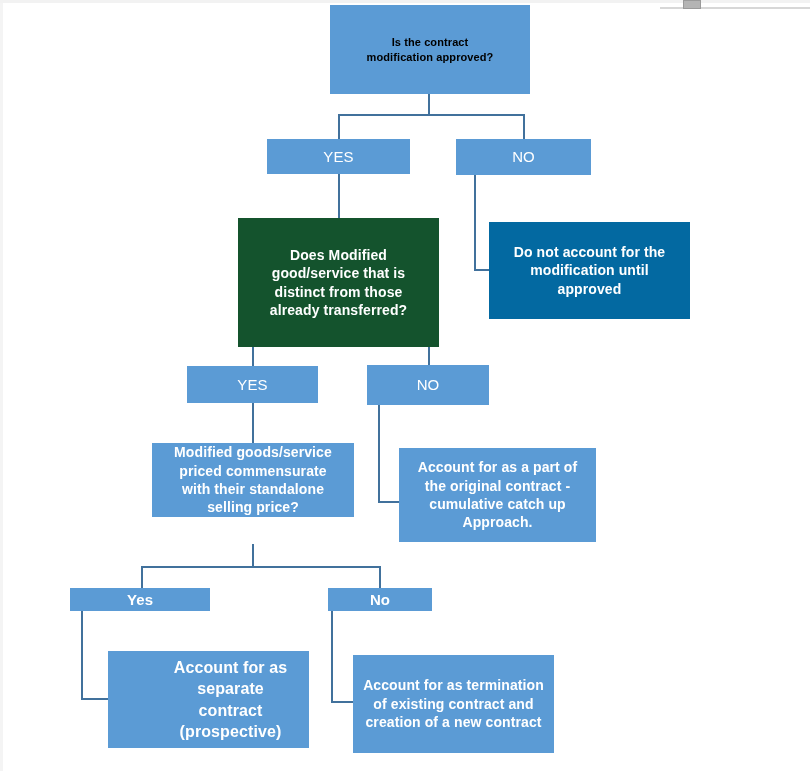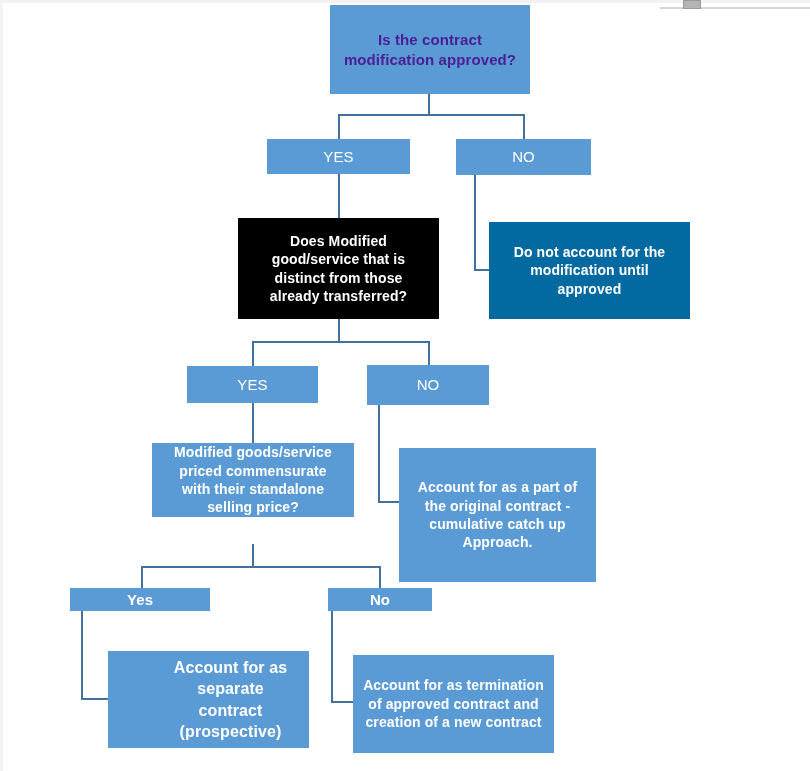--- a/index.html
+++ b/index.html
@@ -117,7 +117,7 @@
       <div class="connector h" style="left: 331px; top: 701px; background: rgb(65, 113, 156); width: 24px;"></div>
     </div>
   <div id="node-layer">
-      <div class="node bold" style="left: 330px; top: 5px; width: 200px; height: 89px; font-size: 15px; background: rgb(91, 155, 213); color: #4c1d95;">
+      <div class="node bold" style="left: 330px; top: 5px; width: 200px; height: 89px; font-size: 11px; background: rgb(91, 155, 213); color: #000000;">
         <span class="node-text">Is the contract
 modification approved?</span>
       </div>

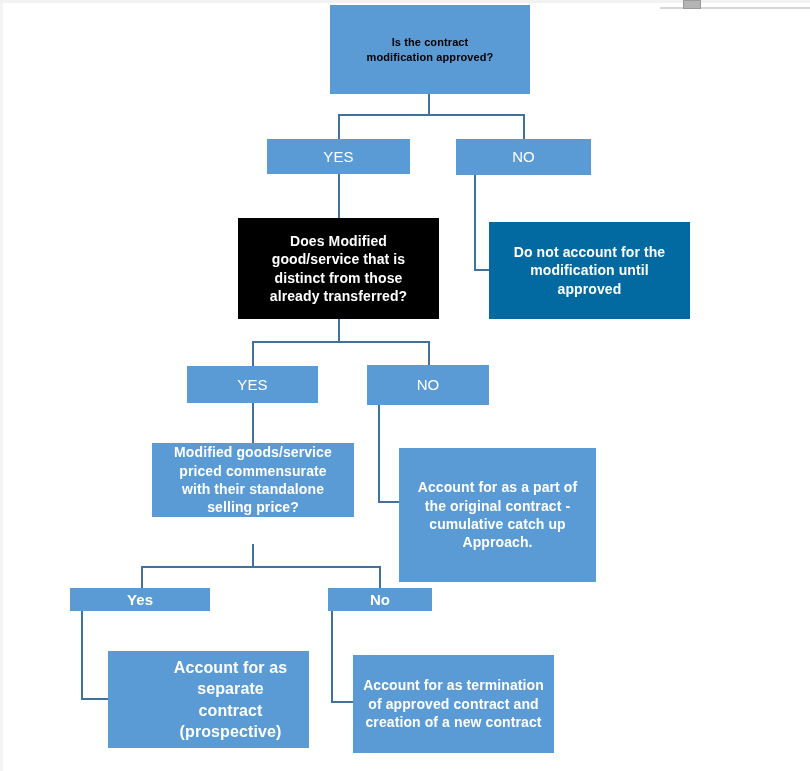--- a/index.html
+++ b/index.html
@@ -127,7 +127,7 @@
       <div class="node regular" style="left: 456px; top: 139px; width: 135px; height: 36px; font-size: 15px; background: rgb(91, 155, 213); color: rgb(255, 255, 255);">
         <span class="node-text">NO</span>
       </div>
-      <div class="node bold" style="left: 238px; top: 218px; width: 201px; height: 101px; font-size: 14px; background: #000000; color: rgb(255, 255, 255);">
+      <div class="node bold" style="left: 238px; top: 218px; width: 201px; height: 129px; font-size: 14px; background: #14532d; color: rgb(255, 255, 255);">
         <span class="node-text">Does Modified
 good/service that is
 distinct from those

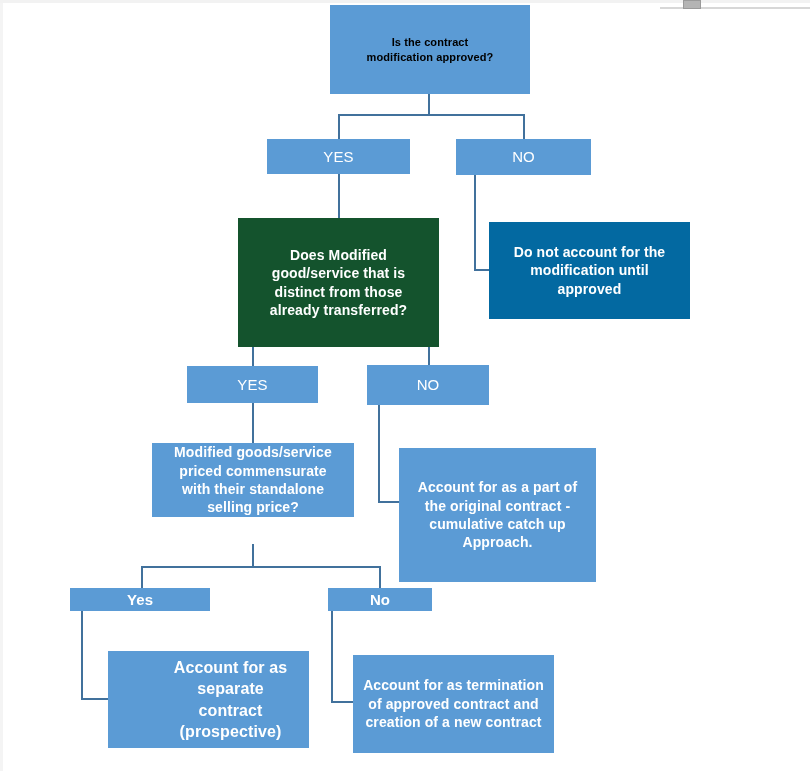--- a/index.html
+++ b/index.html
@@ -150,7 +150,7 @@
 with their standalone
 selling price?</span>
       </div>
-      <div class="node bold" style="left: 399px; top: 448px; width: 197px; height: 134px; font-size: 14px; background: rgb(91, 155, 213); color: rgb(255, 255, 255);">
+      <div class="node bold" style="left: 399px; top: 448px; width: 197px; height: 94px; font-size: 14px; background: rgb(91, 155, 213); color: rgb(255, 255, 255);">
         <span class="node-text">Account for as a part of
 the original contract -
 cumulative catch up

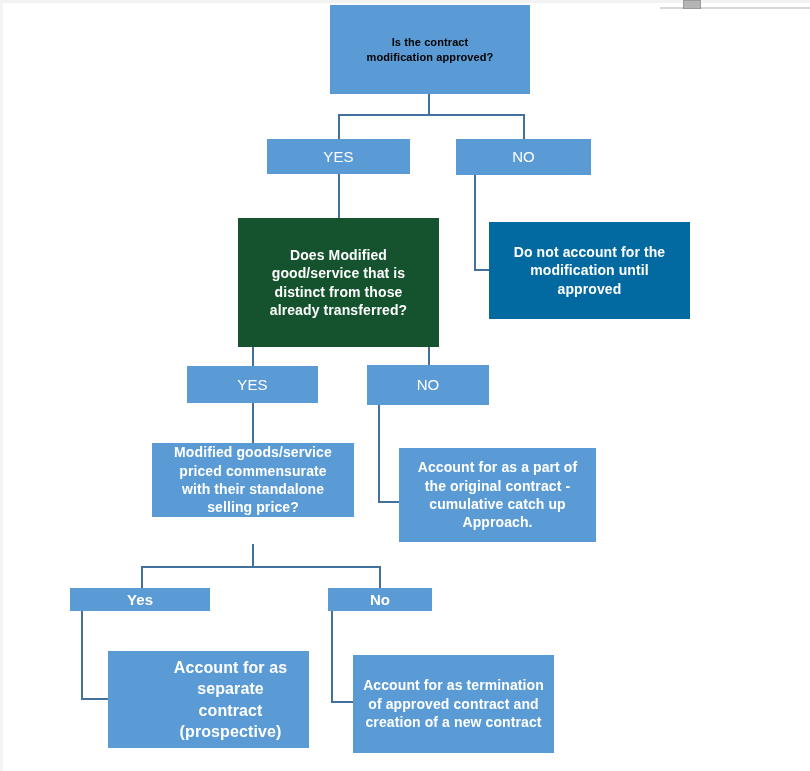--- a/index.html
+++ b/index.html
@@ -168,7 +168,7 @@
       </div>
       <div class="node bold" style="left: 353px; top: 655px; width: 201px; height: 98px; font-size: 14px; background: rgb(91, 155, 213); color: rgb(255, 255, 255);">
         <span class="node-text">Account for as termination
-of approved contract and
+of existing contract and
 creation of a new contract</span>
       </div>
     </div>

